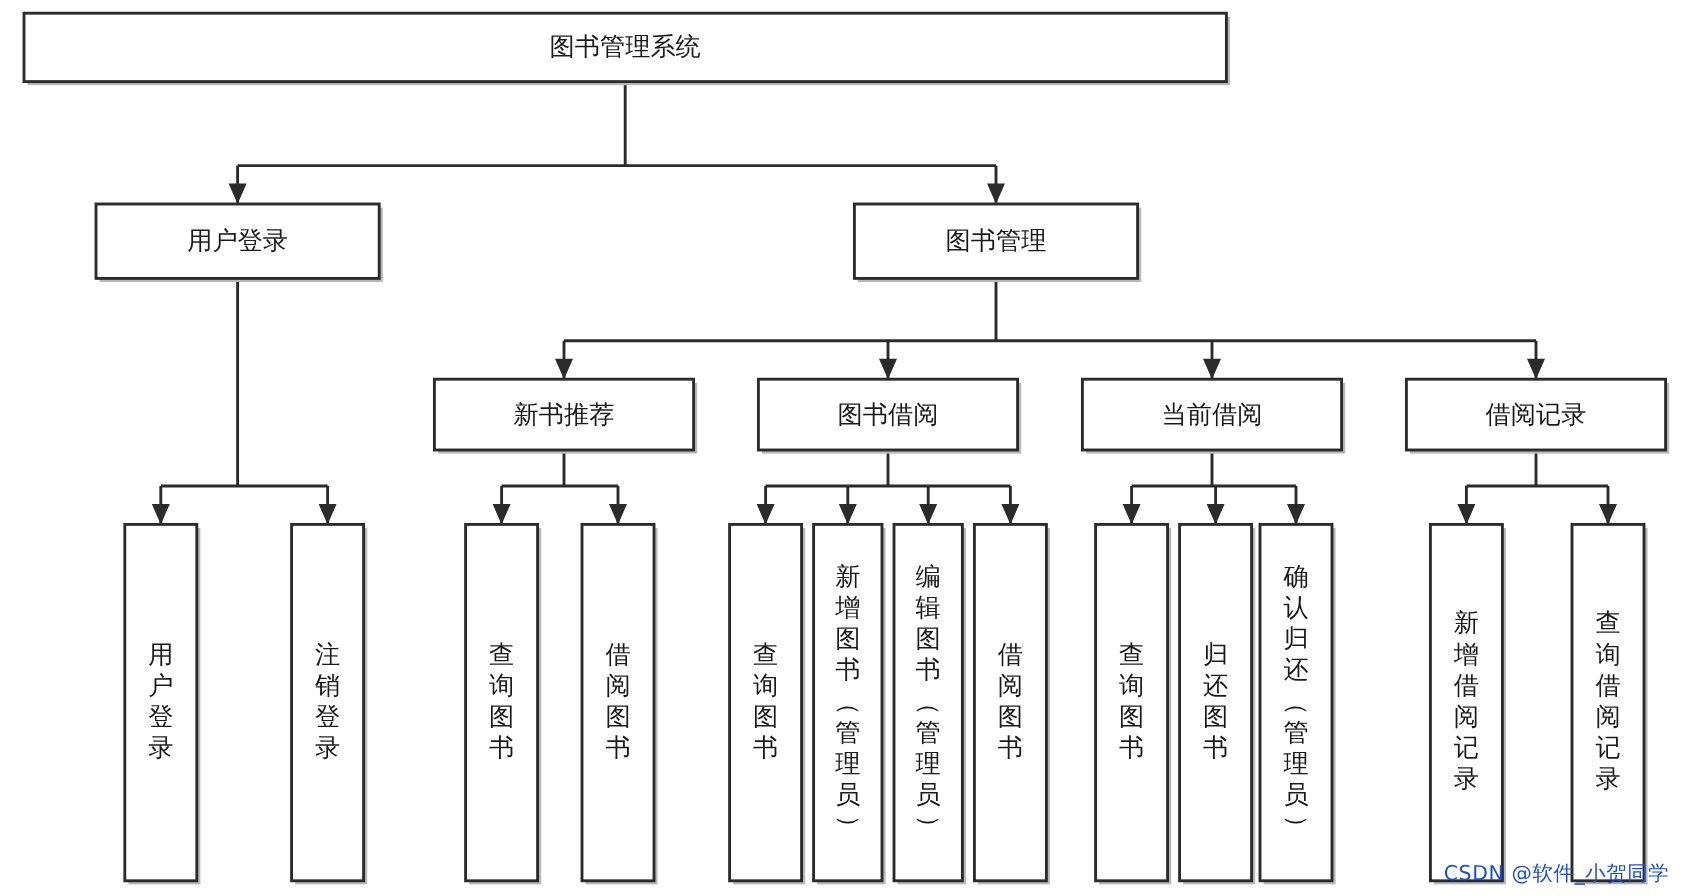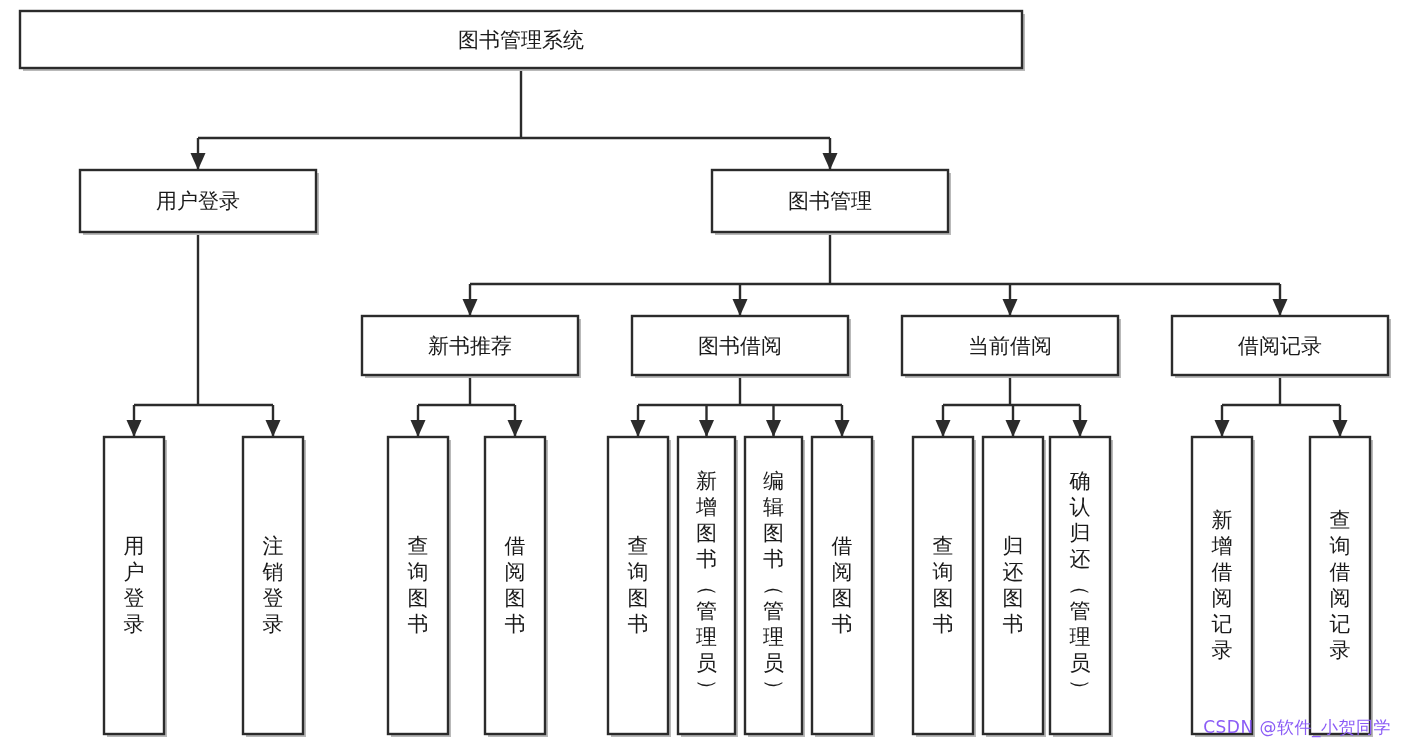--- a/index.html
+++ b/index.html
@@ -65,7 +65,7 @@
     bottom: 8px;
     font-family: "DejaVu Sans", "Liberation Sans", sans-serif;
     font-size: 17px;
-    color: #8b5cf6;
+    color: #1d4ed8;
     letter-spacing: 0.5px;
     white-space: nowrap;
     pointer-events: none;

